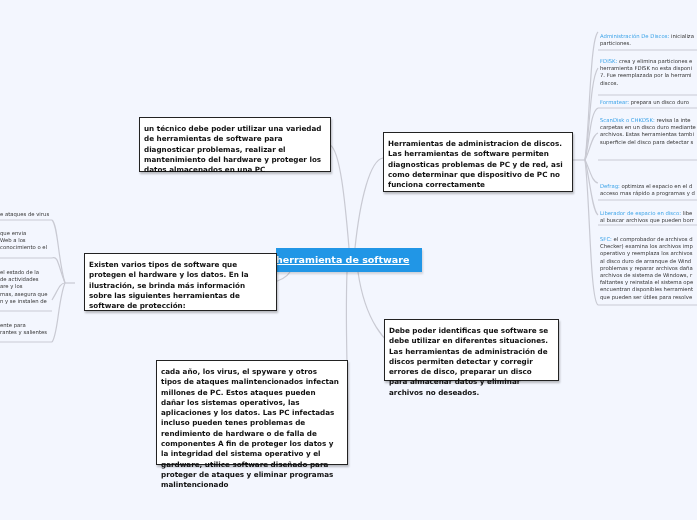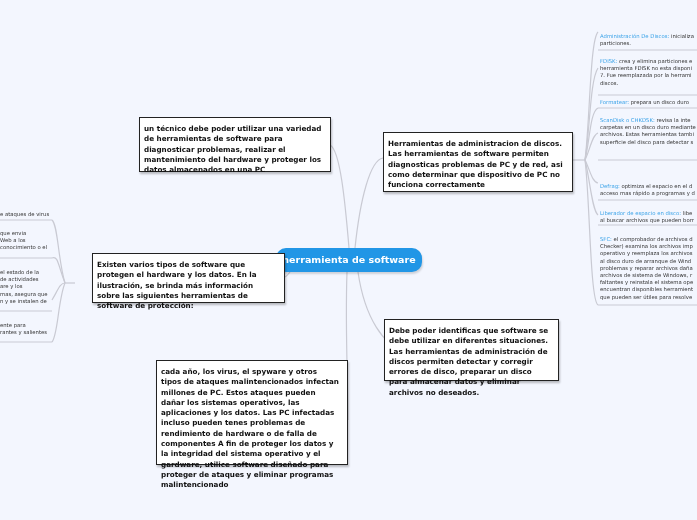--- a/index.html
+++ b/index.html
@@ -94,7 +94,7 @@
 
 <div class="node" style="left:139px; top:117px; width:192px; height:55px;">un técnico debe poder utilizar una variedad de herramientas de software para diagnosticar problemas, realizar el mantenimiento del hardware y proteger los datos almacenados en una PC</div>
 
-<div class="node" style="left:92px; top:253px; width:193px; height:50px;">Existen varios tipos de software que protegen el hardware y los datos. En la ilustración, se brinda más información sobre las siguientes herramientas de software de protección:</div>
+<div class="node" style="left:84px; top:253px; width:193px; height:58px;">Existen varios tipos de software que protegen el hardware y los datos. En la ilustración, se brinda más información sobre las siguientes herramientas de software de protección:</div>
 
 <div class="node" style="left:383px; top:132px; width:190px; height:60px;">Herramientas de administracion de discos. Las herramientas de software permiten diagnosticas problemas de PC y de red, asi como determinar que dispositivo de PC no funciona correctamente</div>
 

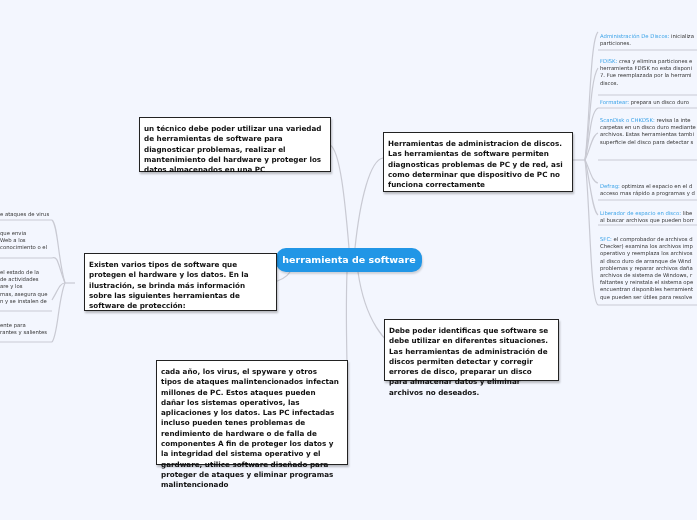--- a/index.html
+++ b/index.html
@@ -27,13 +27,14 @@
       position: absolute;
       left: 276px; top: 248px; width: 146px; height: 24px;
       background: #2196e6;
-      border-radius: 10px;
+      border-radius: 0;
       color: #ffffff;
       font-weight: bold;
       font-size: 9.5px;
       line-height: 24px;
-      text-align: center;
+      text-align: left;
       box-shadow: 1px 2px 2px rgba(0,0,0,0.15);
+      text-decoration: underline;
     }
     .leaf {
       position: absolute;

